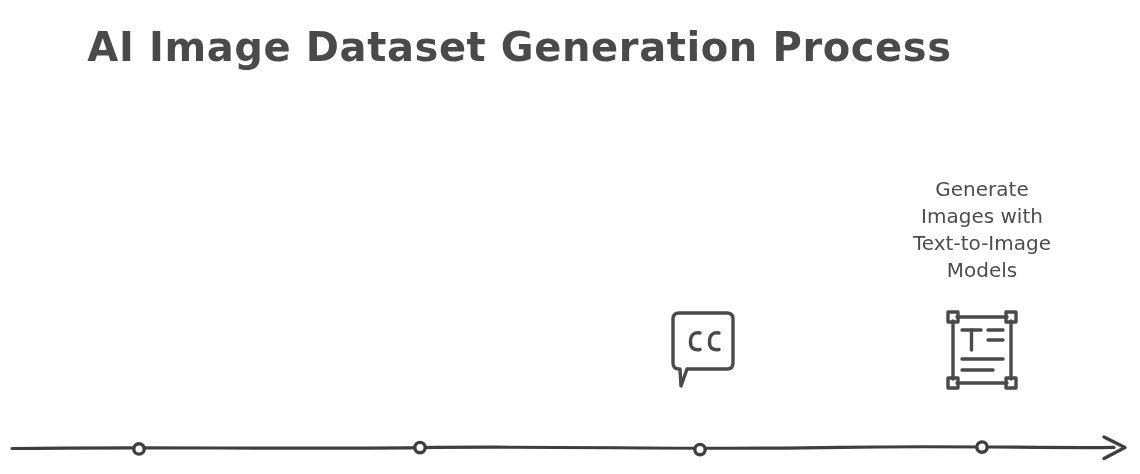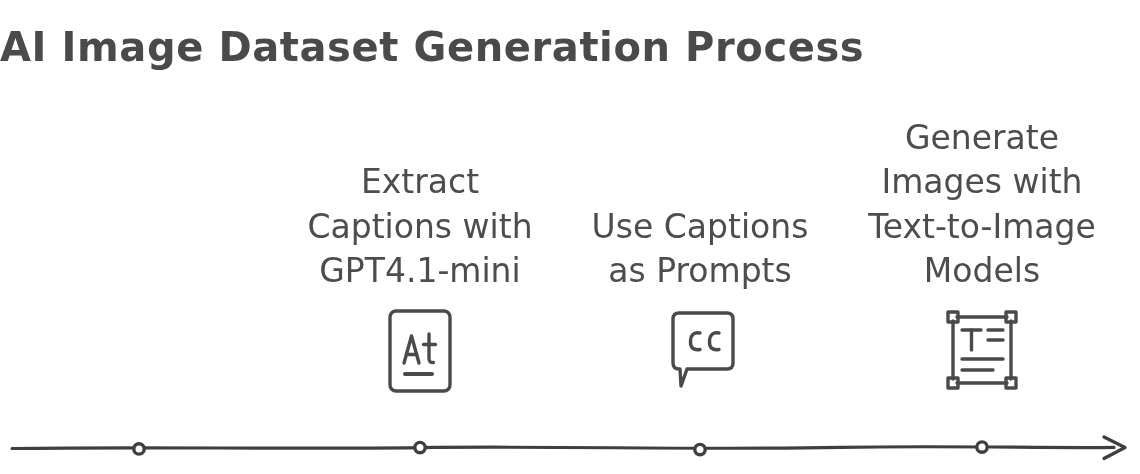--- a/index.html
+++ b/index.html
@@ -28,7 +28,7 @@
     top: 24px;
     left: 0;
     width: 1039px;
-    text-align: left;
+    text-align: center;
     font-family: "DejaVu Sans", sans-serif;
     font-size: 40px;
     font-weight: 700;

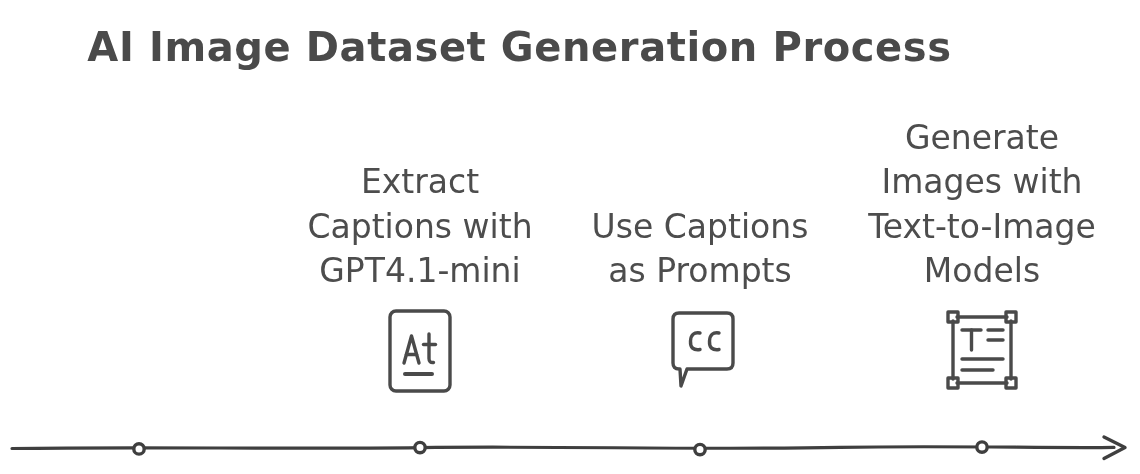--- a/index.html
+++ b/index.html
@@ -58,11 +58,11 @@
     position: absolute;
     left: 0;
     width: 260px;
-    bottom: 146px;          
+    bottom: 156px;          
     text-align: center;
     color: #4d4d4d;
     font-family: "DejaVu Sans", sans-serif;
-    font-size: 33px;
+    font-size: 20px;
     font-weight: 400;
     line-height: 1.35;
     white-space: pre-line;

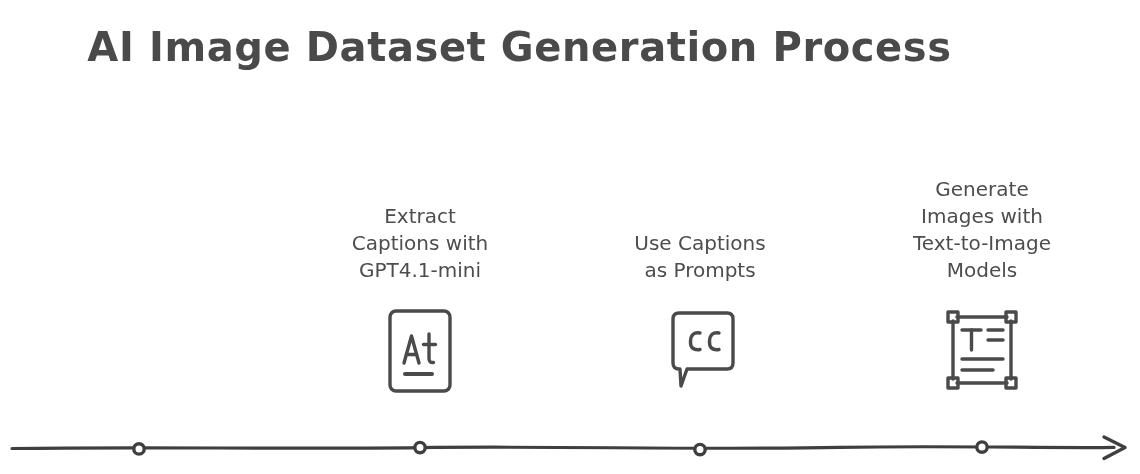--- a/index.html
+++ b/index.html
@@ -106,24 +106,6 @@
   <div class="steps-row">
 
 
-    <div class="step" style="left:420px;">
-      <div class="step-label">Extract
-Captions with
-GPT4.1-mini</div>
-      <div class="step-icon">
-        <svg viewBox="0 0 88 92" fill="none" stroke="#4a4a4a" stroke-width="3.4" stroke-linecap="round" stroke-linejoin="round">
-          <rect x="14" y="5" width="60" height="80" rx="6"></rect>
-
-          <path d="M28 57 L35.5 30 L43 57"></path>
-          <path d="M30.5 48.5 L40.5 48.5"></path>
-
-          <path d="M53 28 L53 52.5 Q53 57 57.5 56.5"></path>
-          <path d="M47.5 38.5 L59.5 38.5"></path>
-
-          <path d="M29 68 L56 68" stroke-width="4"></path>
-        </svg>
-      </div>
-    </div>
 
     <div class="step" style="left:700px;">
       <div class="step-label">Use Captions

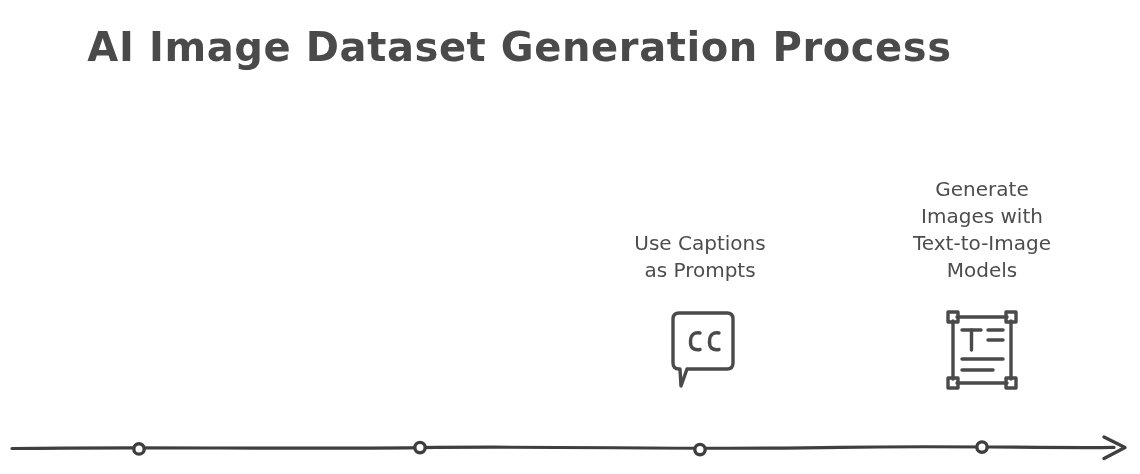--- a/index.html
+++ b/index.html
@@ -108,8 +108,6 @@
 
 
     <div class="step" style="left:700px;">
-      <div class="step-label">Use Captions
-as Prompts</div>
       <div class="step-icon">
         <svg viewBox="0 0 88 92" fill="none" stroke="#4a4a4a" stroke-width="3.4" stroke-linecap="round" stroke-linejoin="round">
 

